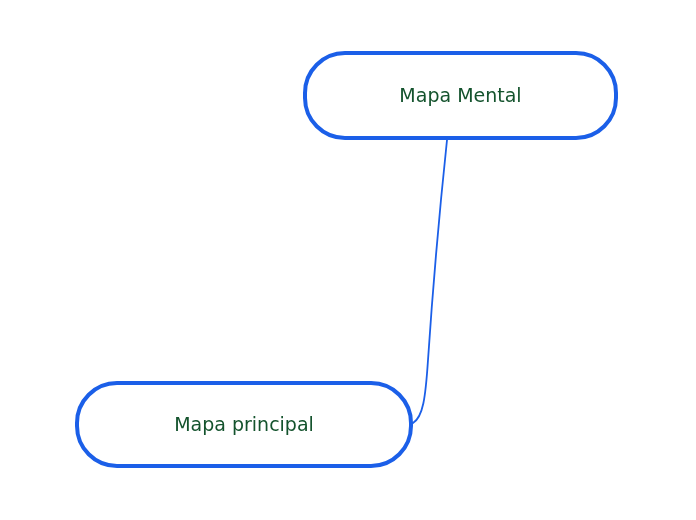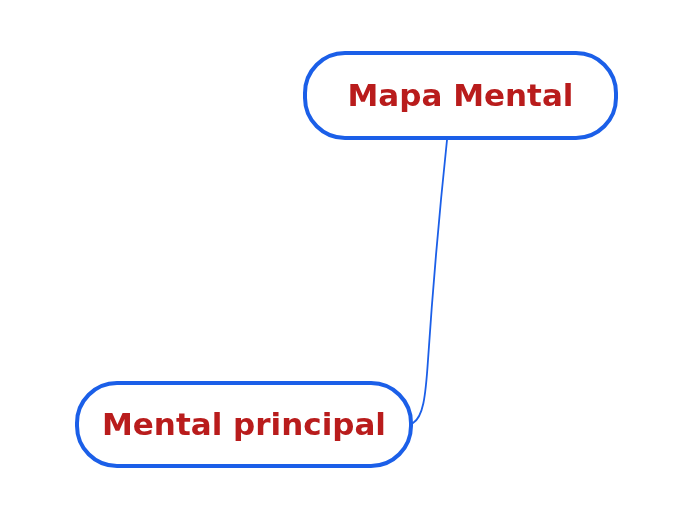--- a/index.html
+++ b/index.html
@@ -47,9 +47,9 @@
     height: 87px;
   }
   .node-label {
-    color: #b91c1c;
-    font-weight: bold;
-    font-size: 31px;
+    color: #14532d;
+    font-weight: normal;
+    font-size: 19px;
     line-height: 1;
     white-space: nowrap;
     letter-spacing: 0px;

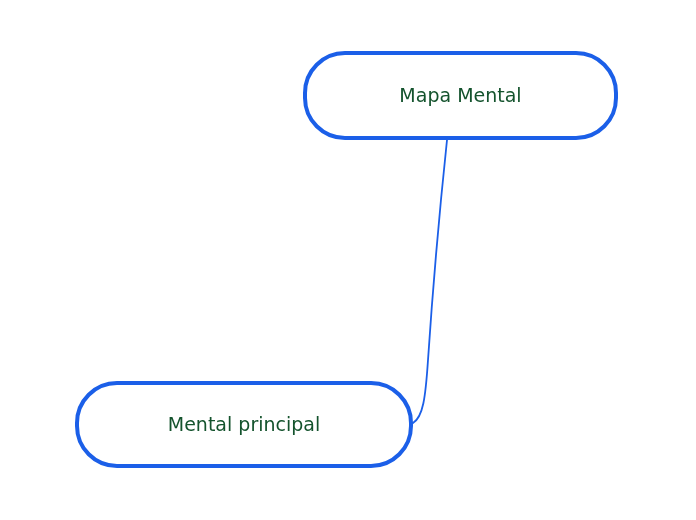--- a/index.html
+++ b/index.html
@@ -69,7 +69,7 @@
   </div>
 
   <div class="node node-child">
-    <span class="node-label">Mental principal</span>
+    <span class="node-label">Mapa principal</span>
   </div>
 
 </div>

